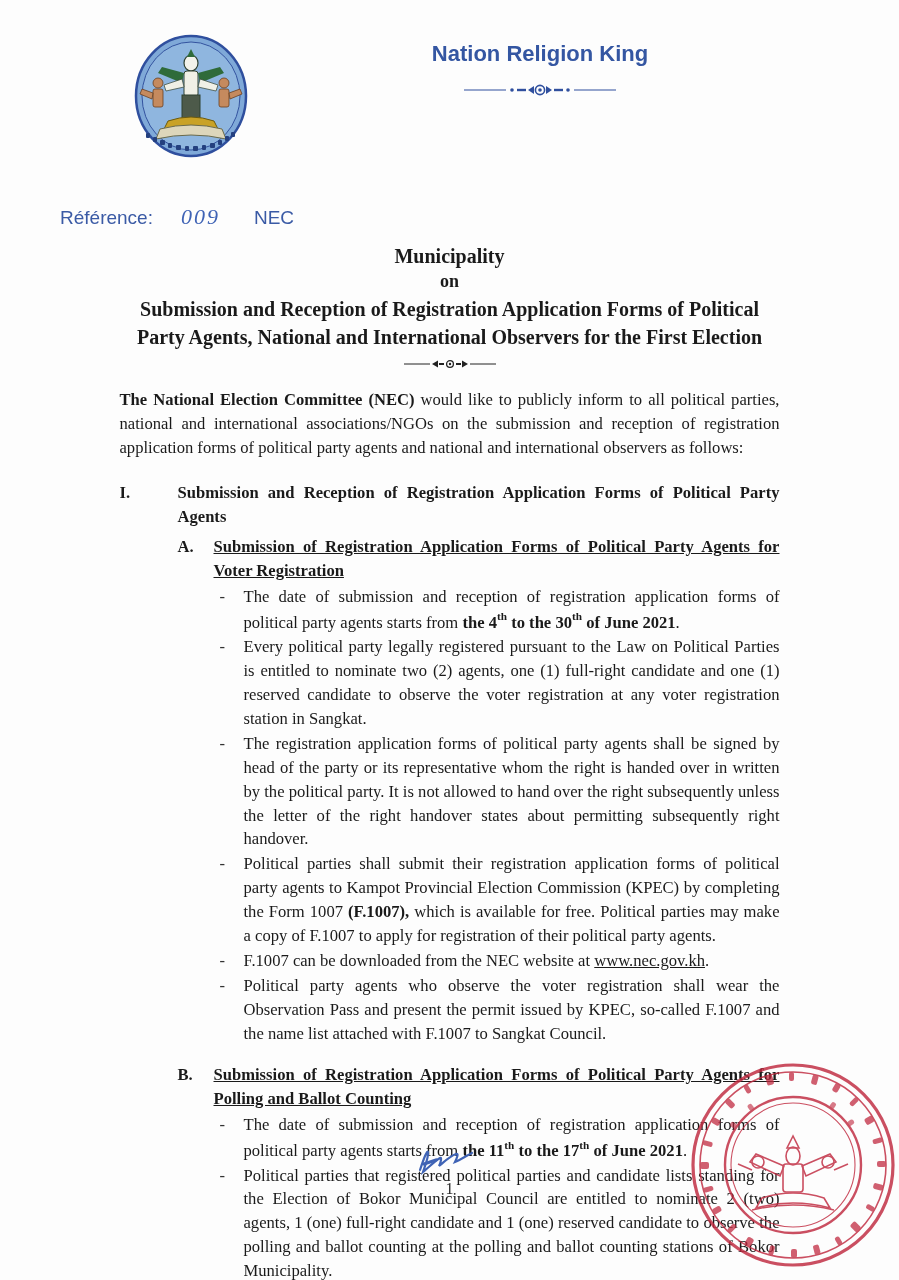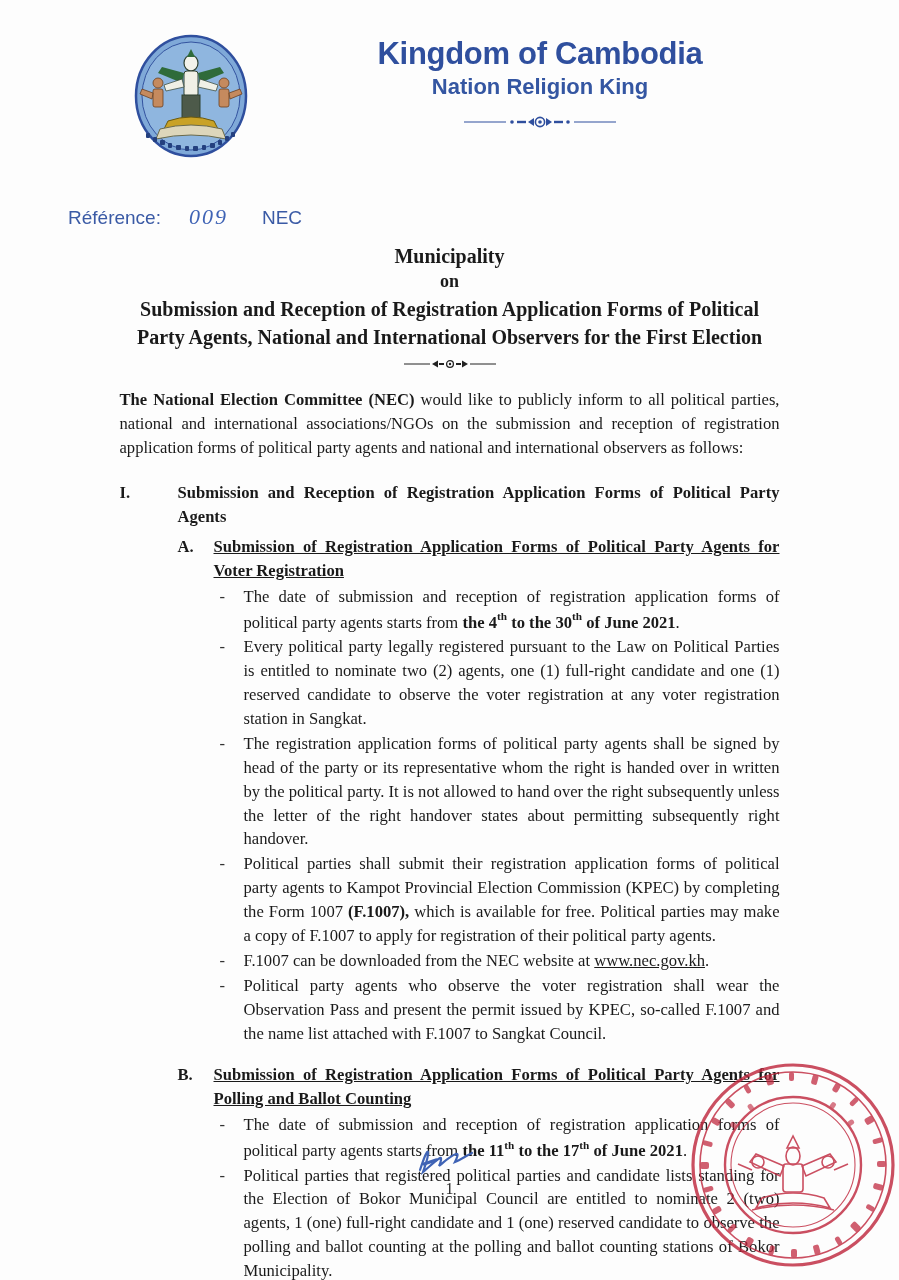--- a/index.html
+++ b/index.html
@@ -292,7 +292,6 @@
     </div>
 
     <div class="kingdom-block">
-      <div class="kingdom-title">Kingdom of Cambodia</div>
       <div class="kingdom-sub">Nation Religion King</div>
       <div class="ornament-top">
         <svg width="160" height="14" viewBox="0 0 160 14">

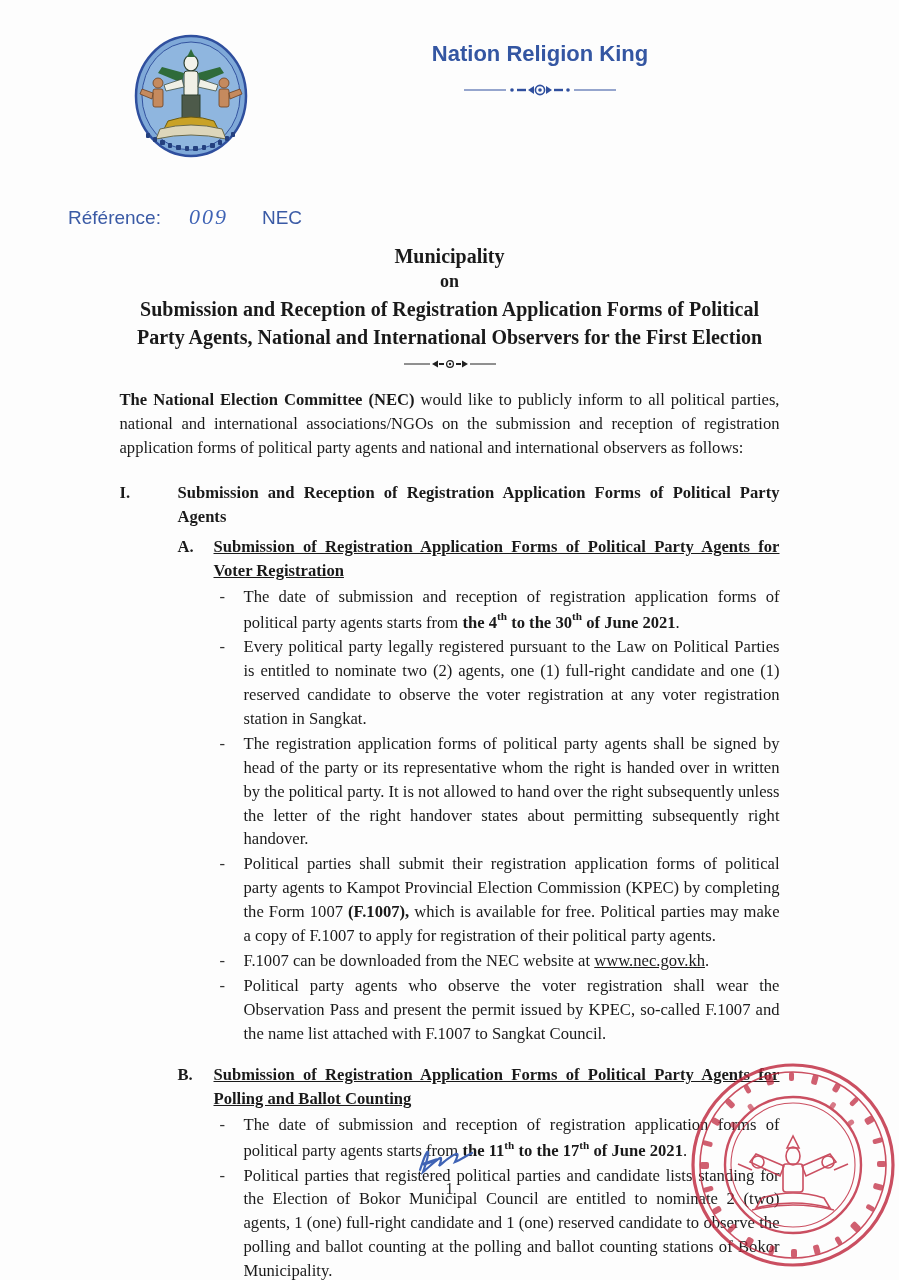--- a/index.html
+++ b/index.html
@@ -82,7 +82,7 @@
   }
   .ref-row {
     position: absolute;
-    left: 68px;
+    left: 60px;
     top: 204px;
     display: flex;
     align-items: baseline;

